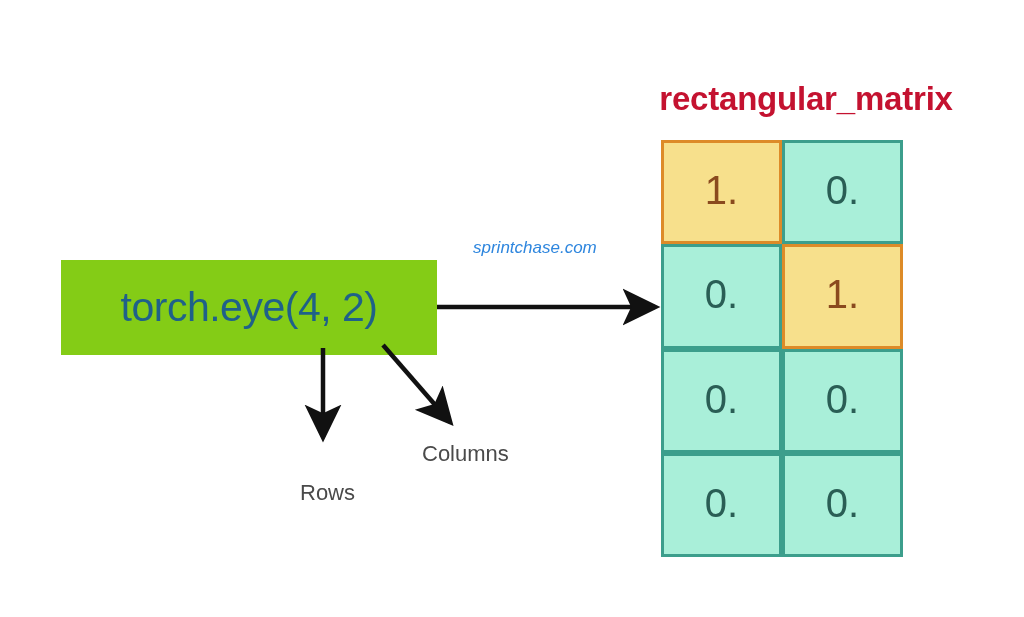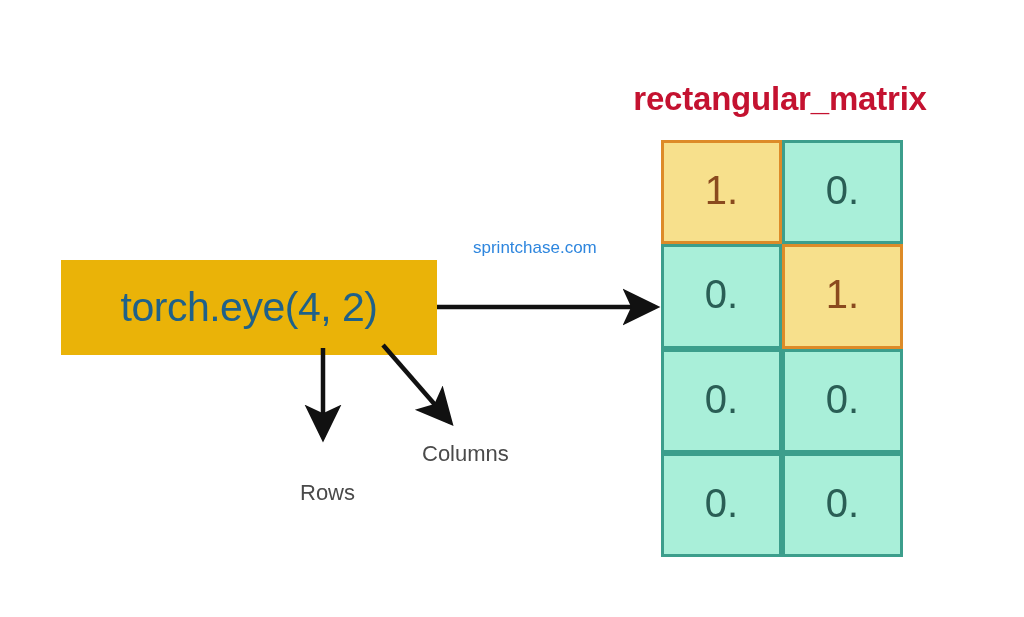--- a/index.html
+++ b/index.html
@@ -22,7 +22,7 @@
   
   .matrix-title {
     position: absolute;
-    left: 615px;
+    left: 641px;
     top: 80px;
     width: 330px;
     text-align: center;

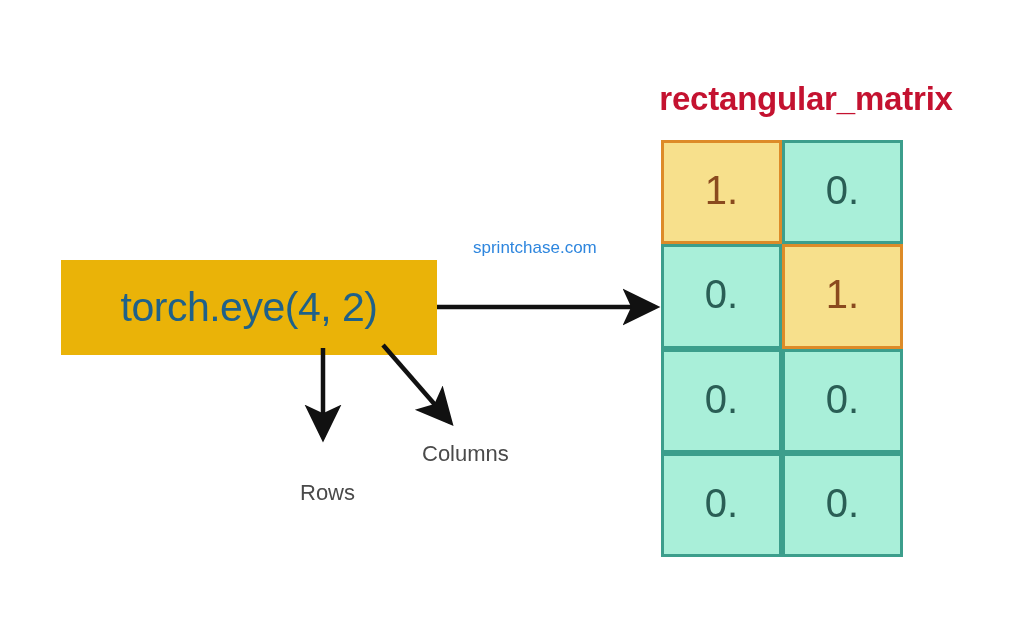--- a/index.html
+++ b/index.html
@@ -97,6 +97,7 @@
     font-size: 17px;
     color: #2E86DE;
     white-space: nowrap;
+    font-style: italic;
   }
 
   

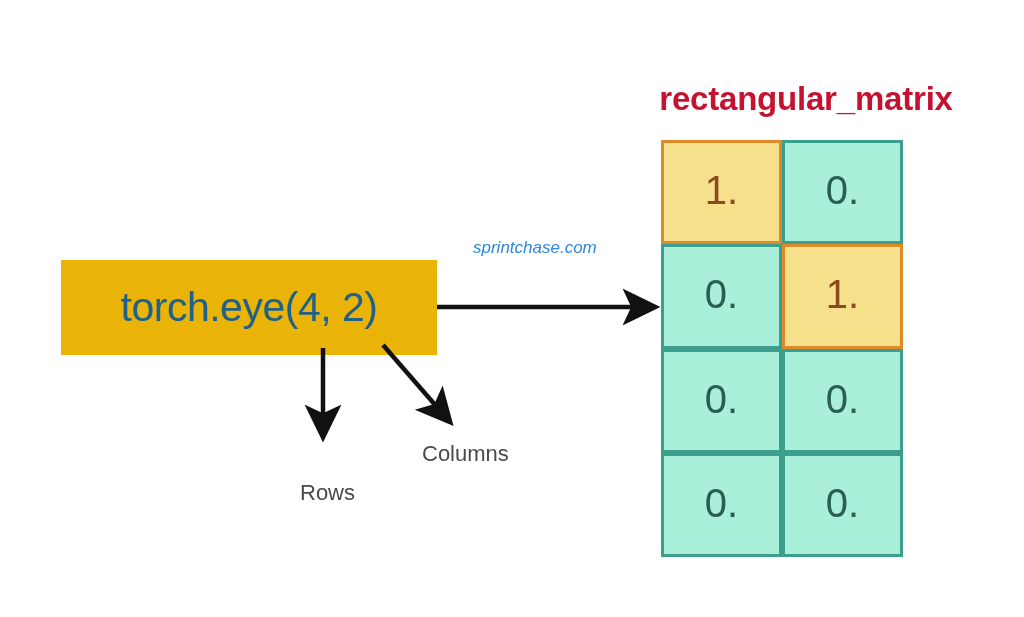--- a/index.html
+++ b/index.html
@@ -76,7 +76,7 @@
     top: 260px;
     width: 376px;
     height: 95px;
-    background: #eab308;
+    background: #84cc16;
     display: flex;
     align-items: center;
     justify-content: center;

